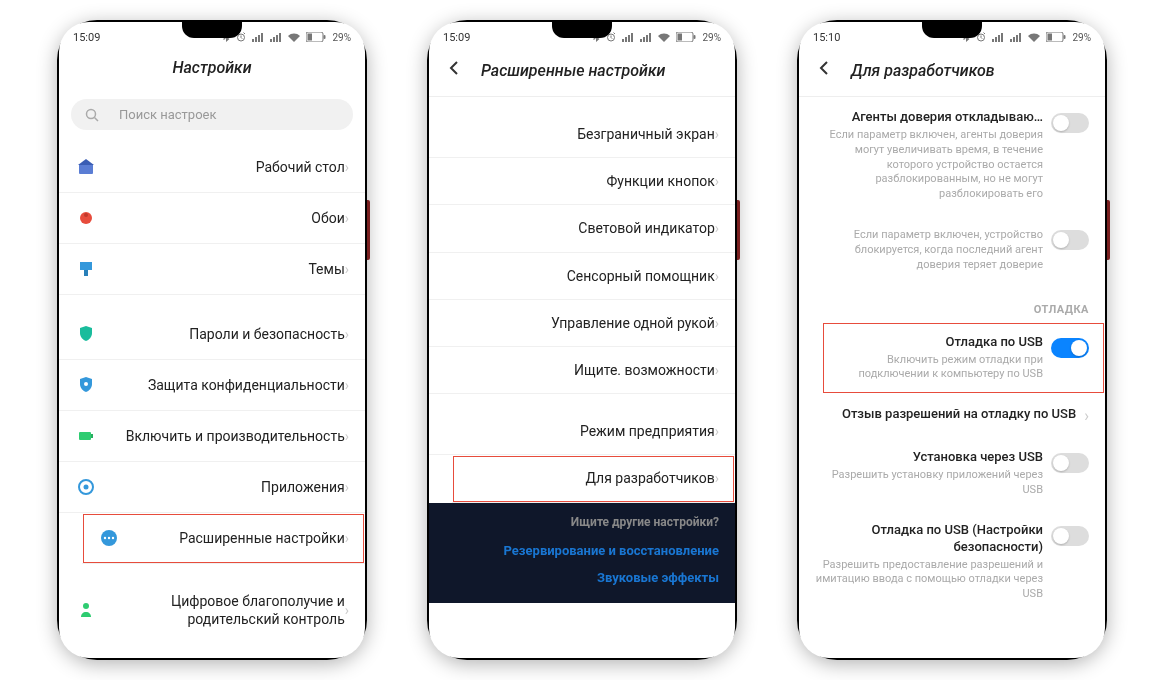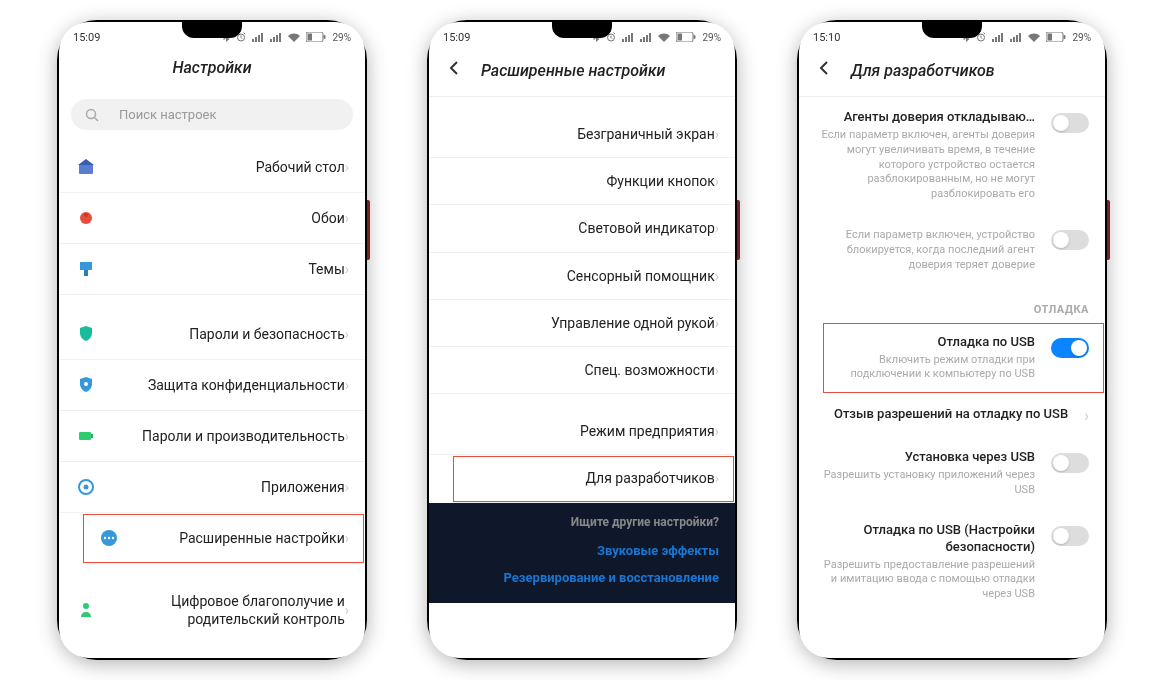--- a/index.html
+++ b/index.html
@@ -142,7 +142,7 @@
     padding: 12px 16px;
     display: flex;
     align-items: flex-start;
-    gap: 16px;
+    gap: 8px;
     position: relative;
   }
   .setting-text { flex: 1; }

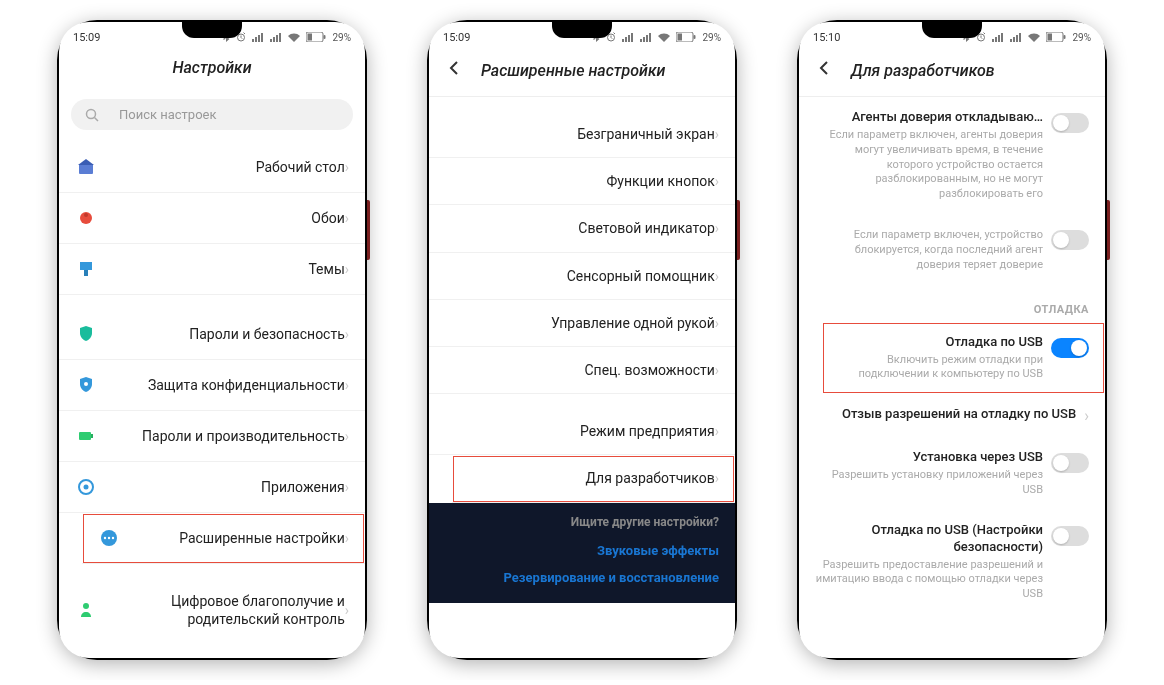--- a/index.html
+++ b/index.html
@@ -410,7 +410,7 @@
         <span class="chevron">›</span>
       </div>
       <div class="list-item">
-        <span class="label">Спец. возможности</span>
+        <span class="label">Ищите. возможности</span>
         <span class="chevron">›</span>
       </div>
       <div class="gap-block"></div>

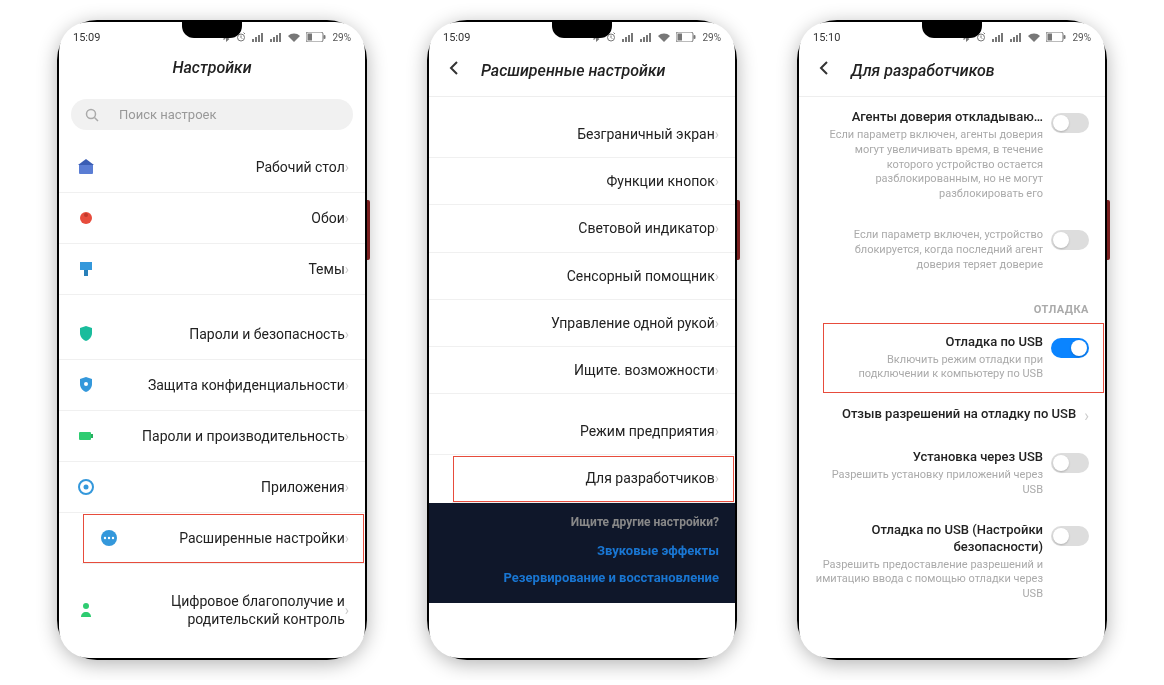--- a/index.html
+++ b/index.html
@@ -303,7 +303,7 @@
               <rect x="14" y="7" width="2" height="4" fill="#27ae60"></rect>
             </svg>
           </span>
-        <span class="label">Пароли и производительность</span>
+        <span class="label">Включить и производительность</span>
         <span class="chevron">›</span>
       </div>
       <div class="list-item">

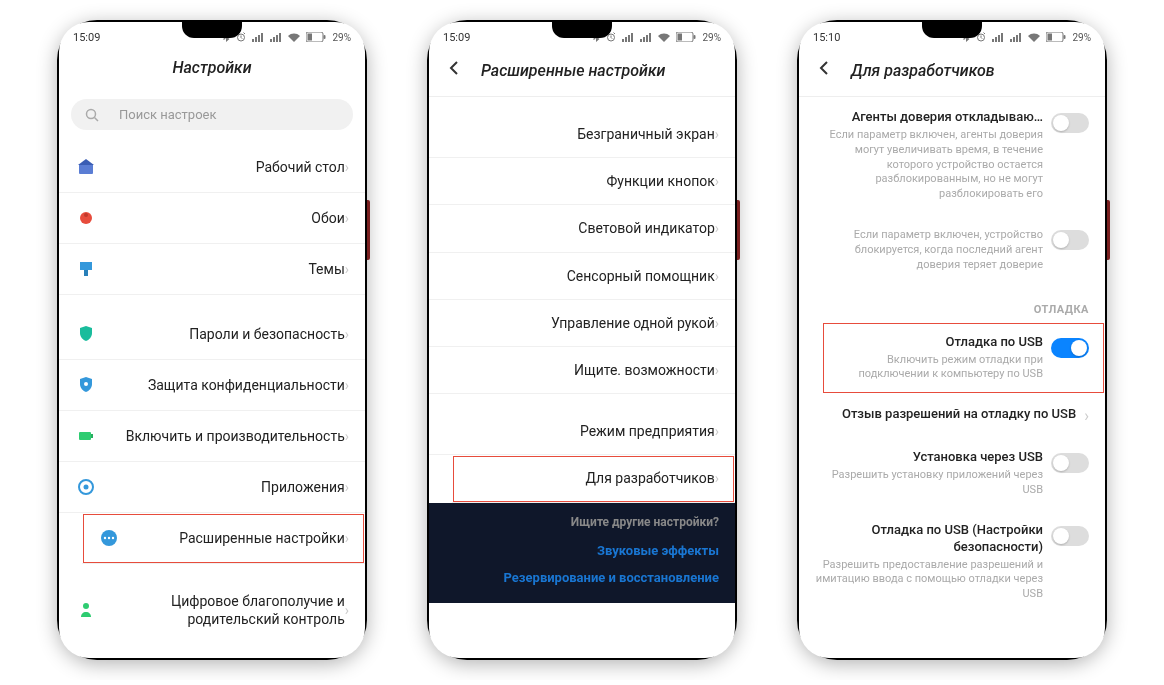--- a/index.html
+++ b/index.html
@@ -424,8 +424,8 @@
       </div>
       <div class="footer-search">
         <div class="fs-title">Ищите другие настройки?</div>
+        <div class="fs-link">Резервирование и восстановление</div>
         <div class="fs-link">Звуковые эффекты</div>
-        <div class="fs-link">Резервирование и восстановление</div>
       </div>
     </div>
   </div>

